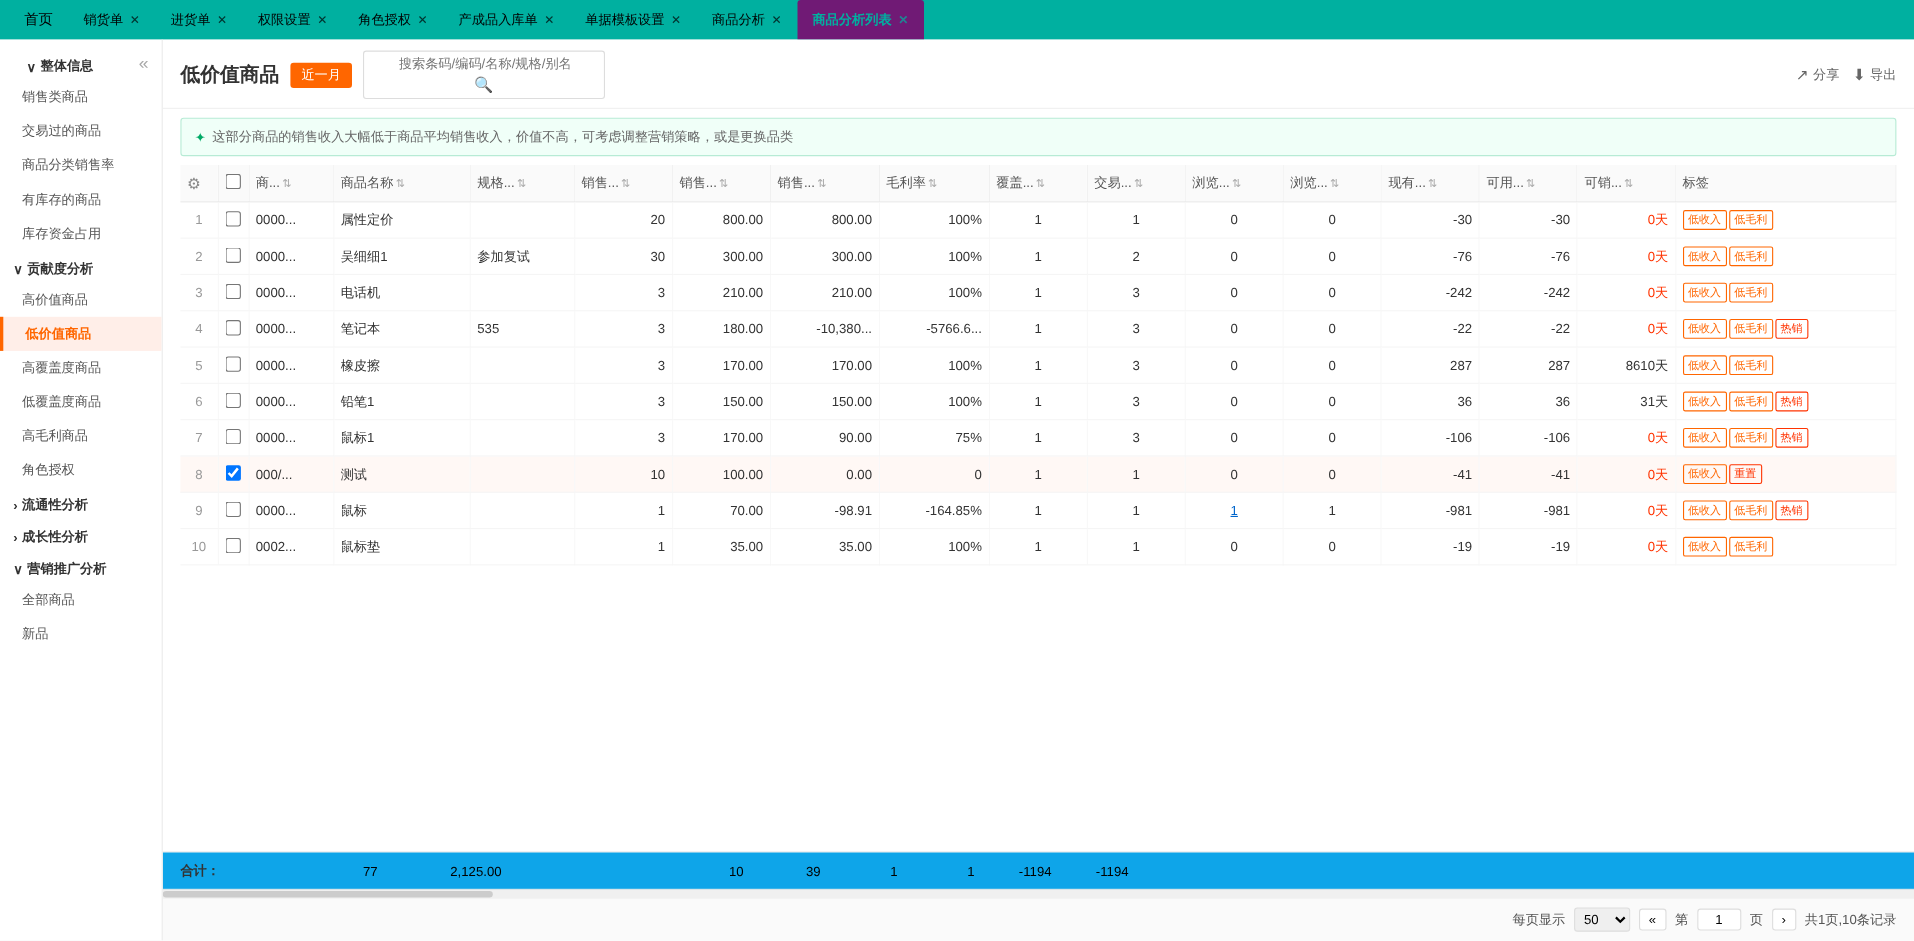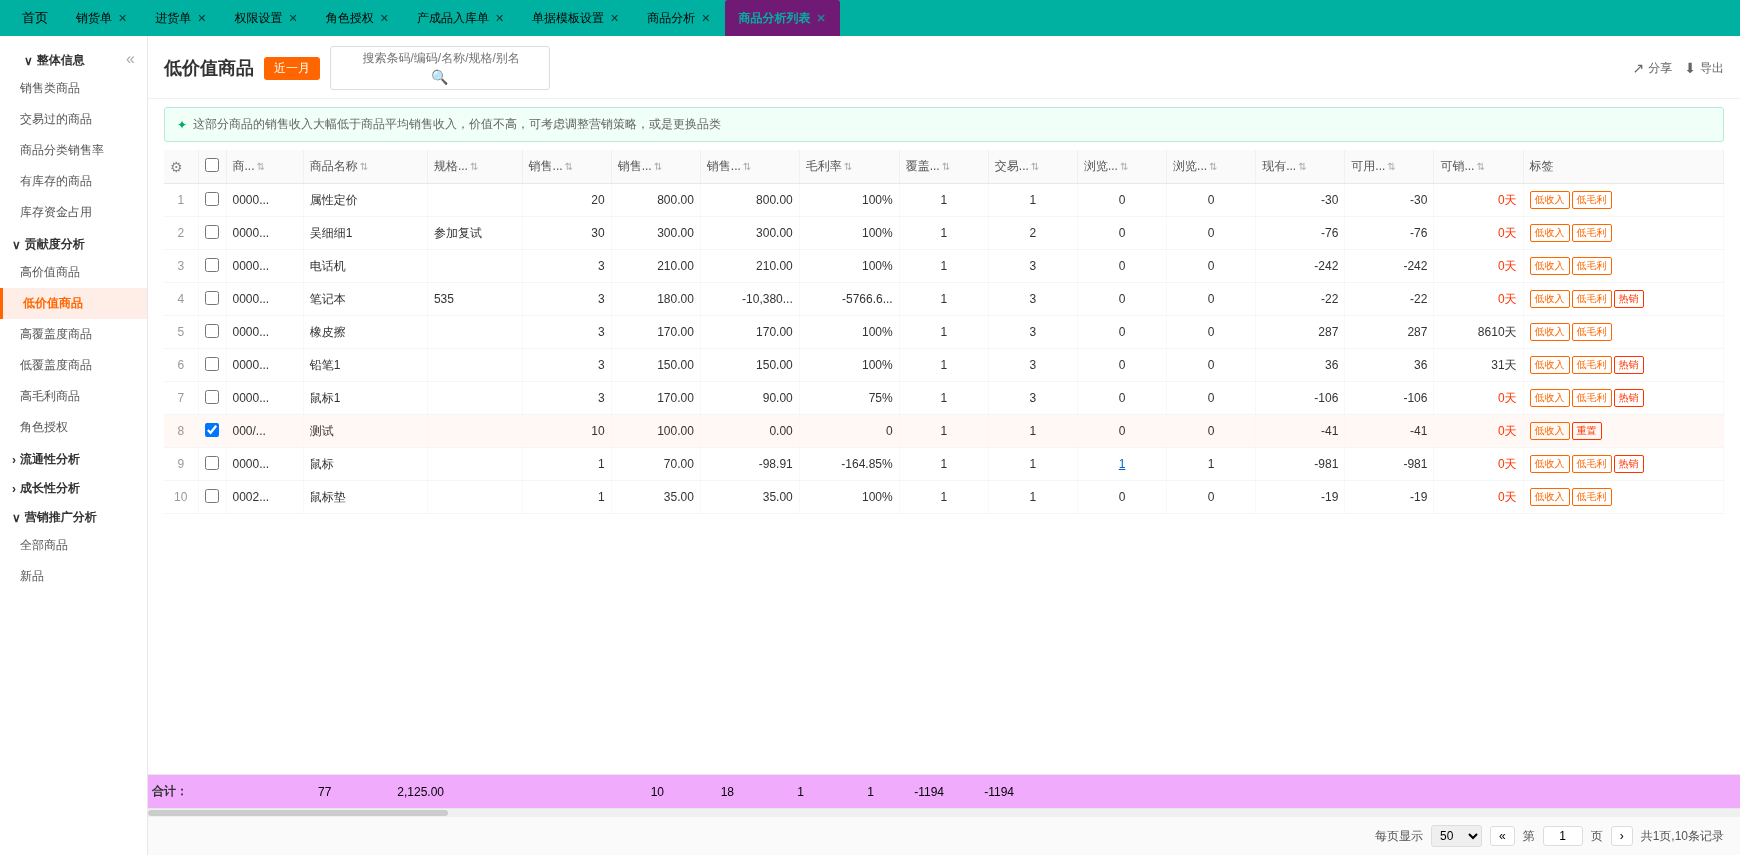--- a/index.html
+++ b/index.html
@@ -570,7 +570,7 @@
 
     <div class="footer">
 
-      <div style="display:flex; align-items:center; padding:8px 4px; border-bottom:1px solid #e8e8e8; background:#f0abfc;">
+      <div style="display:flex; align-items:center; padding:8px 16px; border-bottom:1px solid #e8e8e8; background:#0ea5e9;">
         <div style="width:160px; font-weight:bold; color:#333;">合计：</div>
         <div style="display:flex; gap:0; flex:1; align-items:center;">
           <div style="width:58px; text-align:left; padding:0 6px;">77</div>

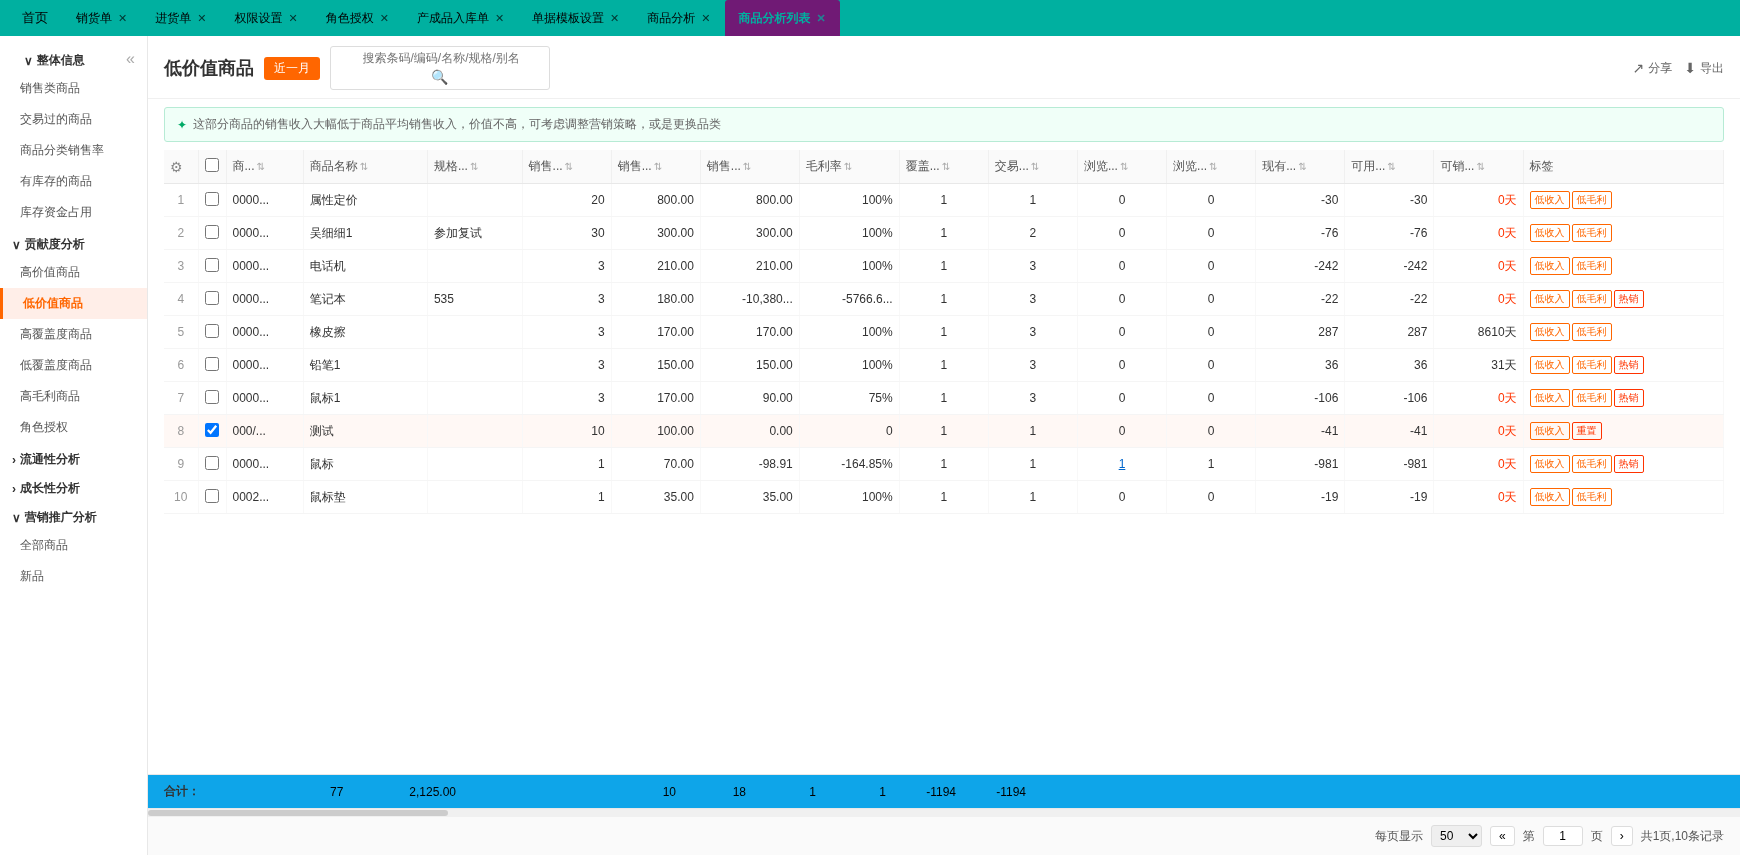--- a/index.html
+++ b/index.html
@@ -578,7 +578,7 @@
           <div style="width:80px; padding:0 6px;"></div>
           <div style="width:70px; padding:0 6px;"></div>
           <div style="width:70px; text-align:right; padding:0 6px;">10</div>
-          <div style="width:70px; text-align:right; padding:0 6px;">18</div>
+          <div style="width:70px; text-align:right; padding:0 6px;">39</div>
           <div style="width:70px; text-align:right; padding:0 6px;">1</div>
           <div style="width:70px; text-align:right; padding:0 6px;">1</div>
           <div style="width:70px; text-align:right; padding:0 6px;">-1194</div>

